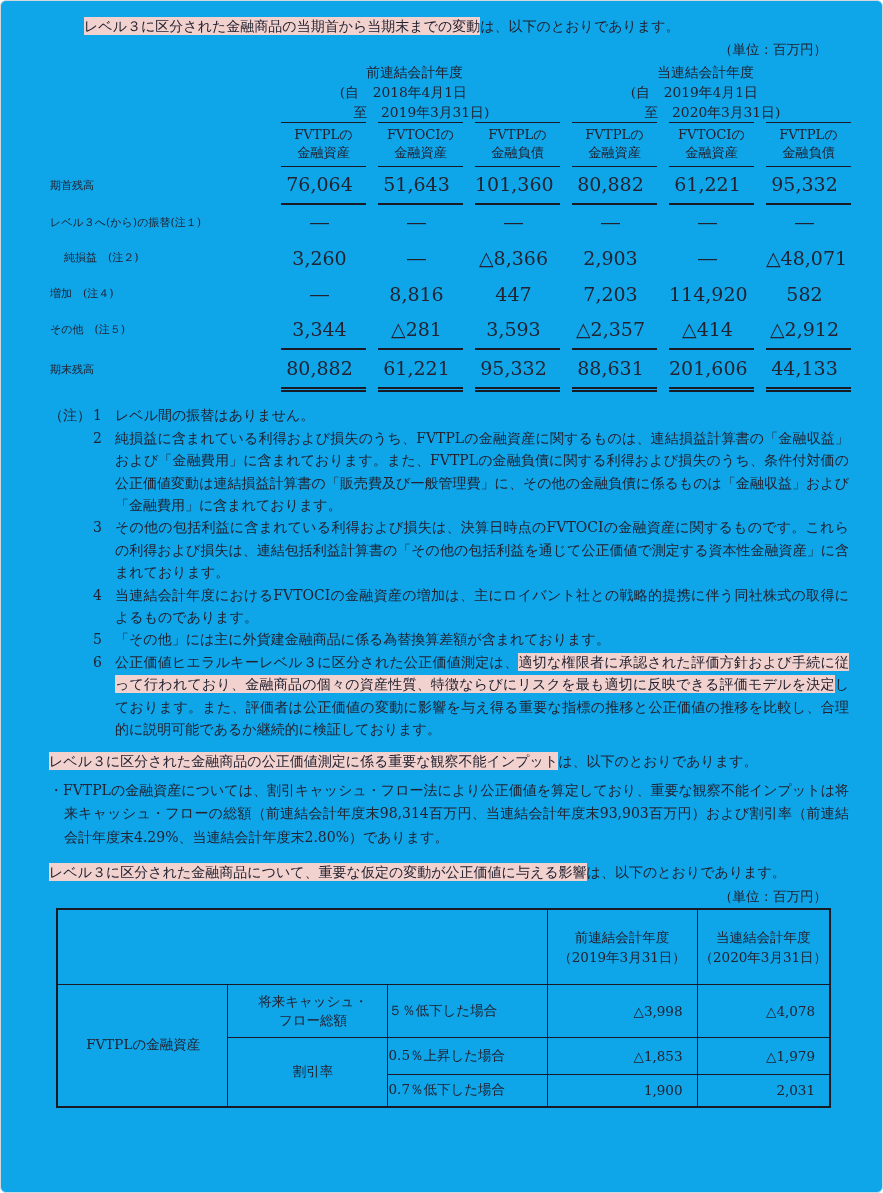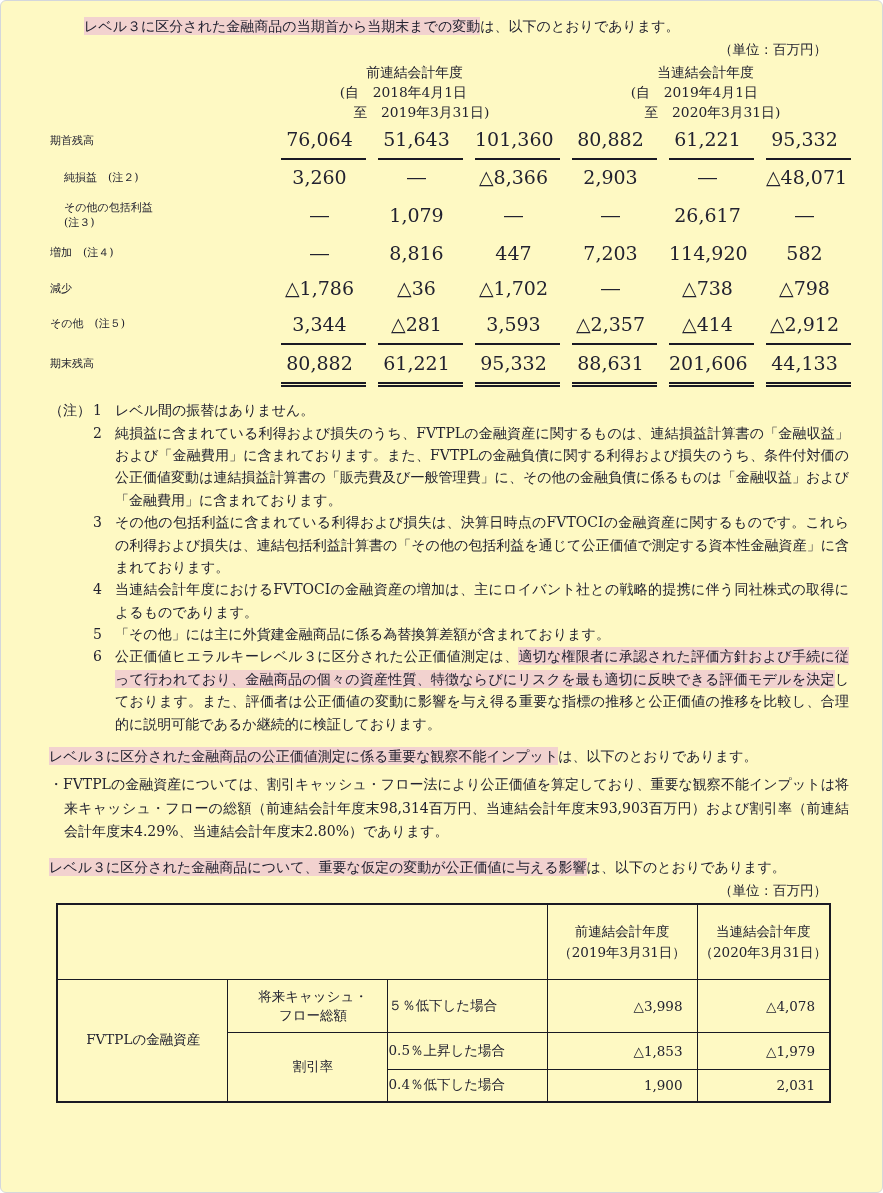--- a/index.html
+++ b/index.html
@@ -7,7 +7,7 @@
     position:relative;
     width:883px;height:1193px;box-sizing:border-box;
     padding:14px 33px 0 35px;
-    background:#fef9c3;
+    background:#0ea5e9;
     border:1px solid #d4d7dc;border-radius:6px;
     overflow:hidden;
     font-family:"DejaVu Serif","Liberation Serif",serif;

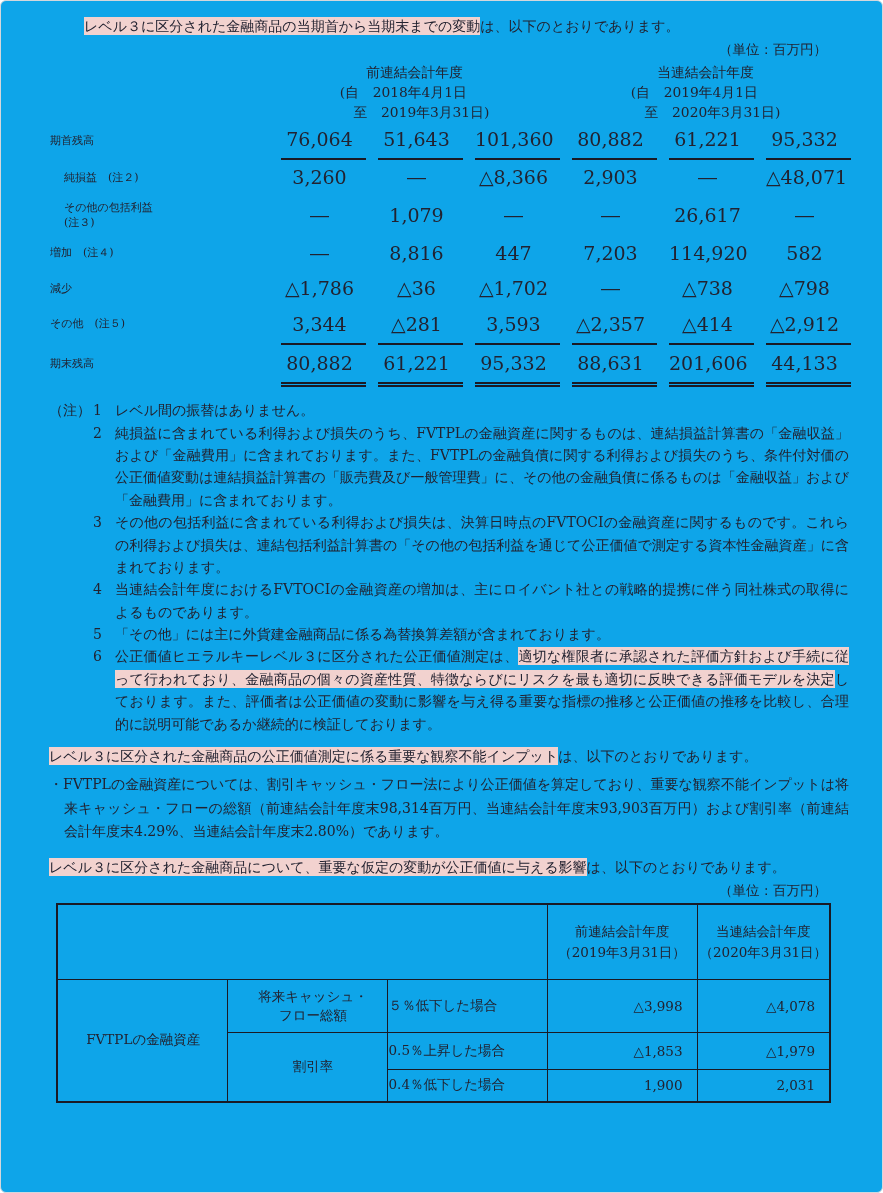--- a/index.html
+++ b/index.html
@@ -101,6 +101,33 @@
           </div>
         </td>
       </tr>
+      <tr>
+        <td></td>
+        <td class="ch">
+            <div class="bar">FVTPLの
+金融資産</div>
+          </td>
+        <td class="ch">
+            <div class="bar">FVTOCIの
+金融資産</div>
+          </td>
+        <td class="ch">
+            <div class="bar">FVTPLの
+金融負債</div>
+          </td>
+        <td class="ch">
+            <div class="bar">FVTPLの
+金融資産</div>
+          </td>
+        <td class="ch">
+            <div class="bar">FVTOCIの
+金融資産</div>
+          </td>
+        <td class="ch">
+            <div class="bar">FVTPLの
+金融負債</div>
+          </td>
+      </tr>
     </thead>
     <tbody>
         <tr class="r-opening">

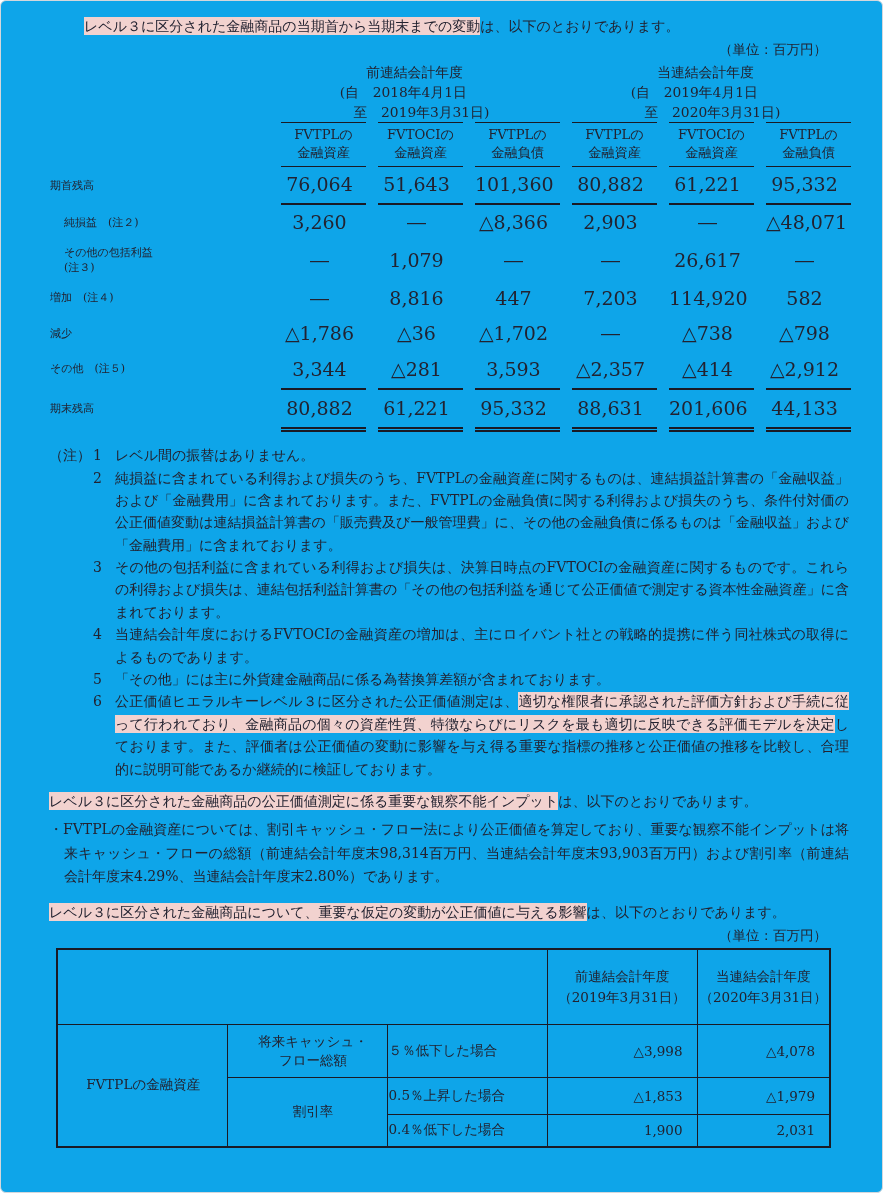--- a/index.html
+++ b/index.html
@@ -151,6 +151,27 @@
             <div class="bar">95,332</div>
           </td>
         </tr>
+        <tr class="r-body">
+          <td class="lbl">レベル３へ(から)の振替(注１)</td>
+          <td class="num">
+            <div class="bar">―</div>
+          </td>
+          <td class="num">
+            <div class="bar">―</div>
+          </td>
+          <td class="num">
+            <div class="bar">―</div>
+          </td>
+          <td class="num">
+            <div class="bar">―</div>
+          </td>
+          <td class="num">
+            <div class="bar">―</div>
+          </td>
+          <td class="num">
+            <div class="bar">―</div>
+          </td>
+        </tr>
         <tr class="r-body ind">
           <td class="lbl">純損益　(注２)</td>
           <td class="num">

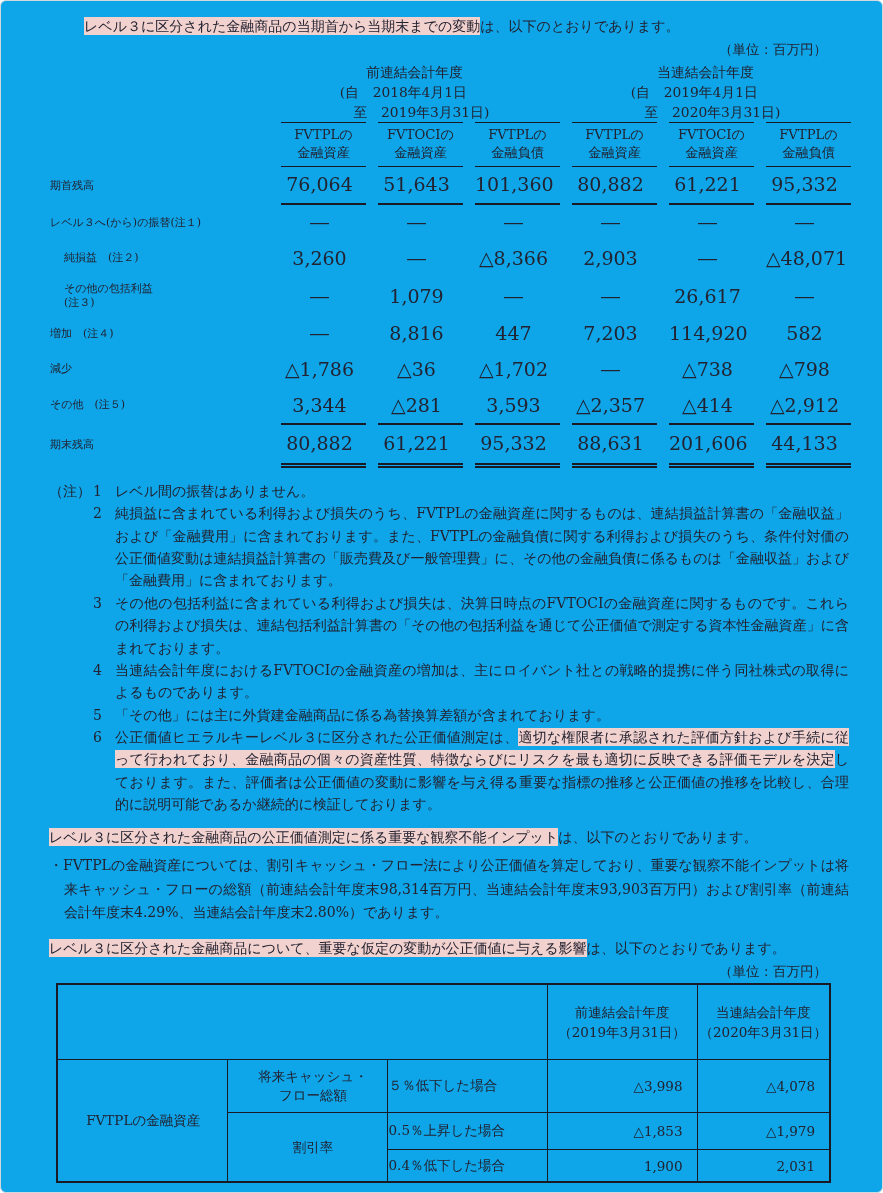--- a/index.html
+++ b/index.html
@@ -193,28 +193,6 @@
             <div class="bar">△48,071</div>
           </td>
         </tr>
-        <tr class="r-body ind">
-          <td class="lbl">その他の包括利益
-(注３)</td>
-          <td class="num">
-            <div class="bar">―</div>
-          </td>
-          <td class="num">
-            <div class="bar">1,079</div>
-          </td>
-          <td class="num">
-            <div class="bar">―</div>
-          </td>
-          <td class="num">
-            <div class="bar">―</div>
-          </td>
-          <td class="num">
-            <div class="bar">26,617</div>
-          </td>
-          <td class="num">
-            <div class="bar">―</div>
-          </td>
-        </tr>
         <tr class="r-body">
           <td class="lbl">増加　(注４)</td>
           <td class="num">

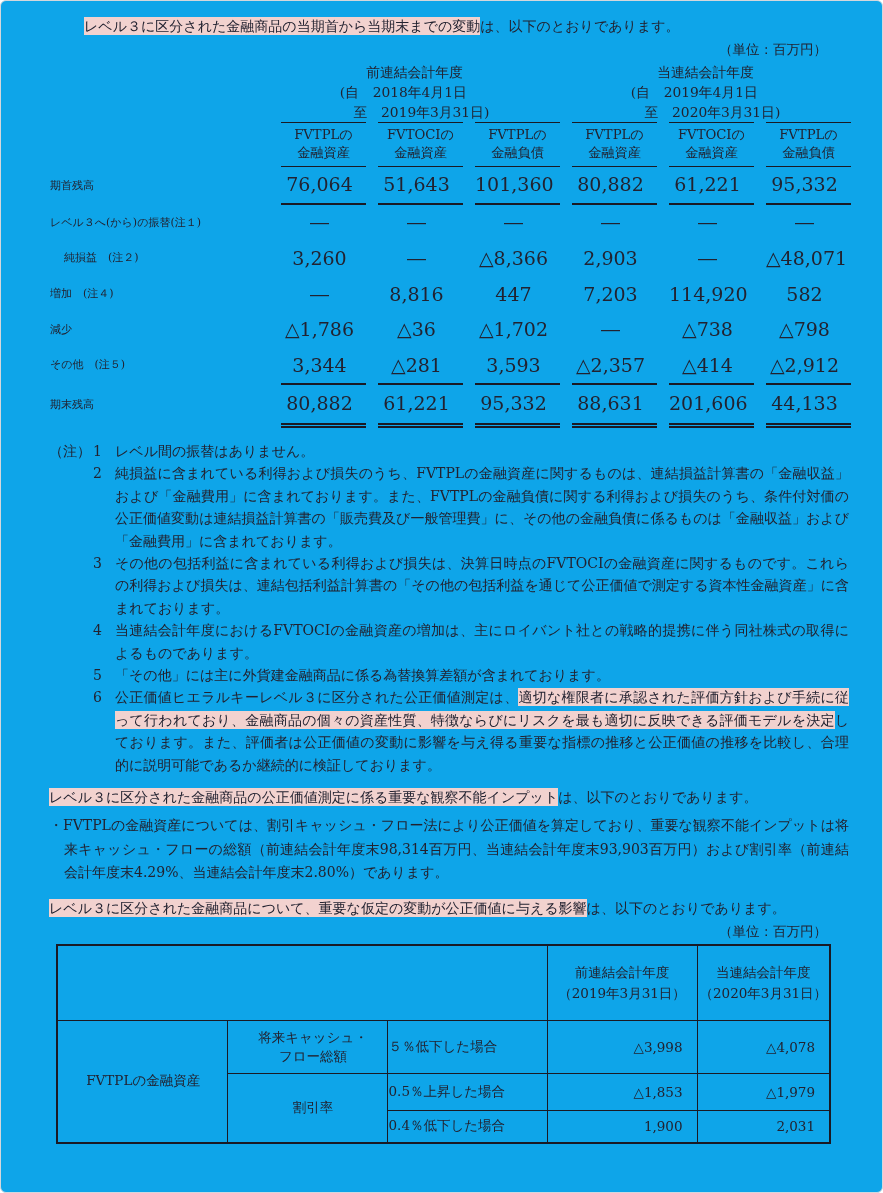--- a/index.html
+++ b/index.html
@@ -215,27 +215,6 @@
           </td>
         </tr>
         <tr class="r-body">
-          <td class="lbl">減少</td>
-          <td class="num">
-            <div class="bar">△1,786</div>
-          </td>
-          <td class="num">
-            <div class="bar">△36</div>
-          </td>
-          <td class="num">
-            <div class="bar">△1,702</div>
-          </td>
-          <td class="num">
-            <div class="bar">―</div>
-          </td>
-          <td class="num">
-            <div class="bar">△738</div>
-          </td>
-          <td class="num">
-            <div class="bar">△798</div>
-          </td>
-        </tr>
-        <tr class="r-body">
           <td class="lbl">その他　(注５)</td>
           <td class="num">
             <div class="bar">3,344</div>

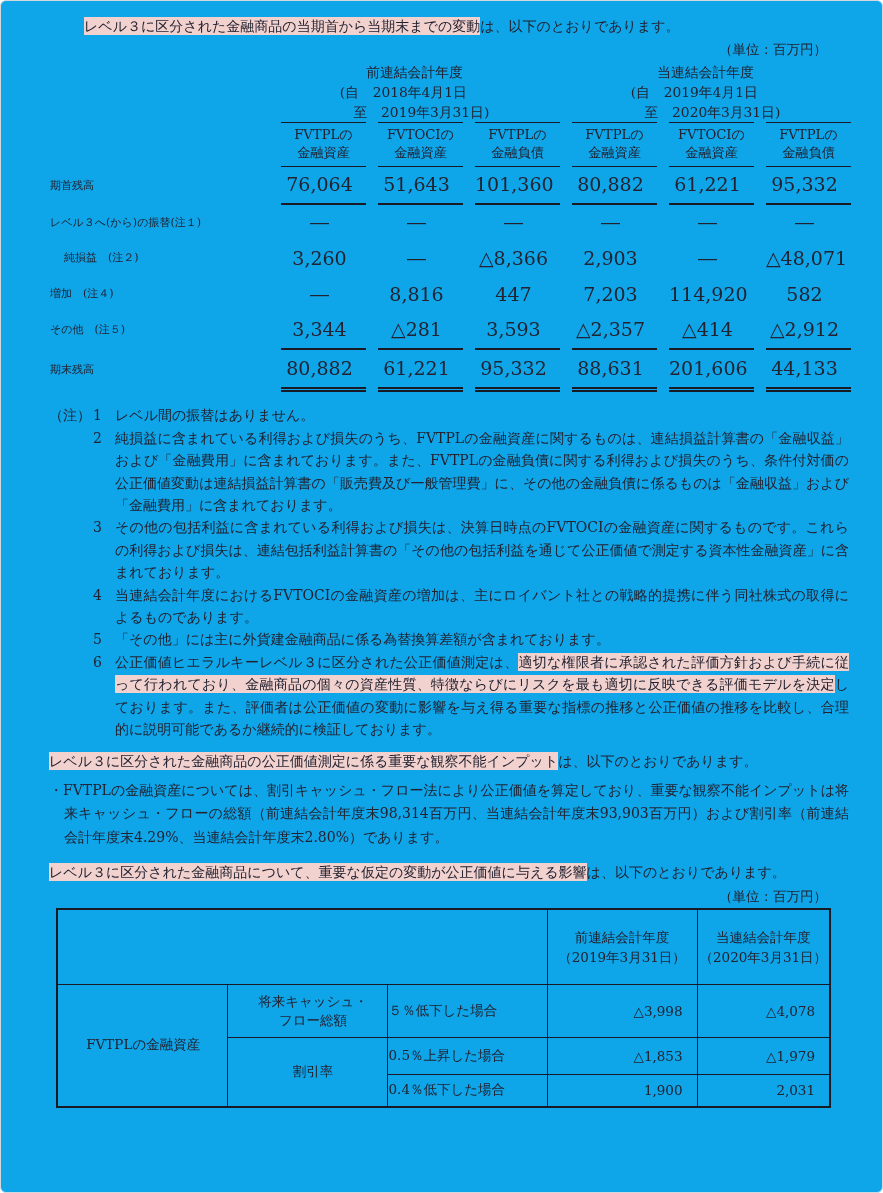--- a/index.html
+++ b/index.html
@@ -331,7 +331,7 @@
         <td class="v">△1,979</td>
       </tr>
       <tr class="row3">
-        <td class="cond">0.4％低下した場合</td>
+        <td class="cond">0.7％低下した場合</td>
         <td class="v">1,900</td>
         <td class="v">2,031</td>
       </tr>

